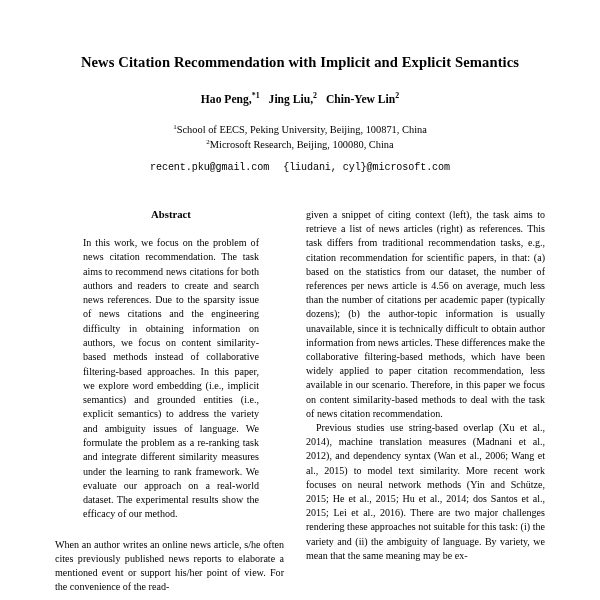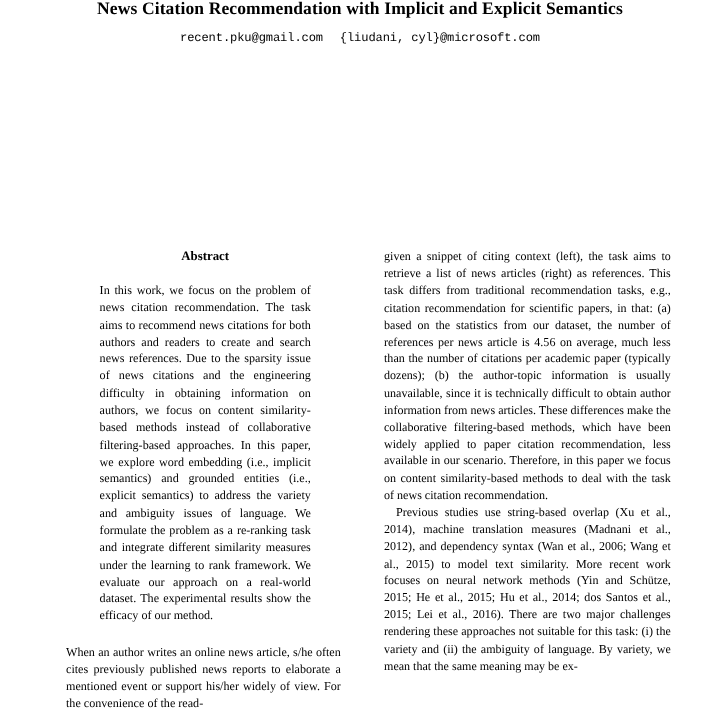--- a/index.html
+++ b/index.html
@@ -25,6 +25,7 @@
 
   
   .title-block {
+    padding-top: 54px;
     text-align: center;
   }
   .paper-title {

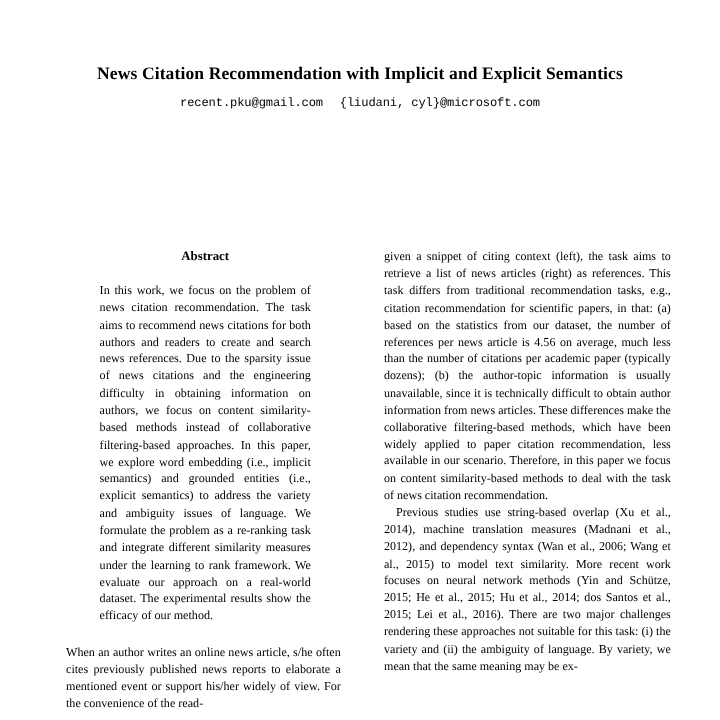--- a/index.html
+++ b/index.html
@@ -142,6 +142,9 @@
   <div class="title-block">
     <h1 class="paper-title">News Citation Recommendation with Implicit and Explicit Semantics</h1>
 
+    <div class="authors">
+      <span>Hao Peng,</span><sup>*1</sup><span class="sep"></span><span>Jing Liu,</span><sup>2</sup><span class="sep"></span><span>Chin-Yew Lin</span><sup>2</sup>
+    </div>
 
 
     <div class="emails">

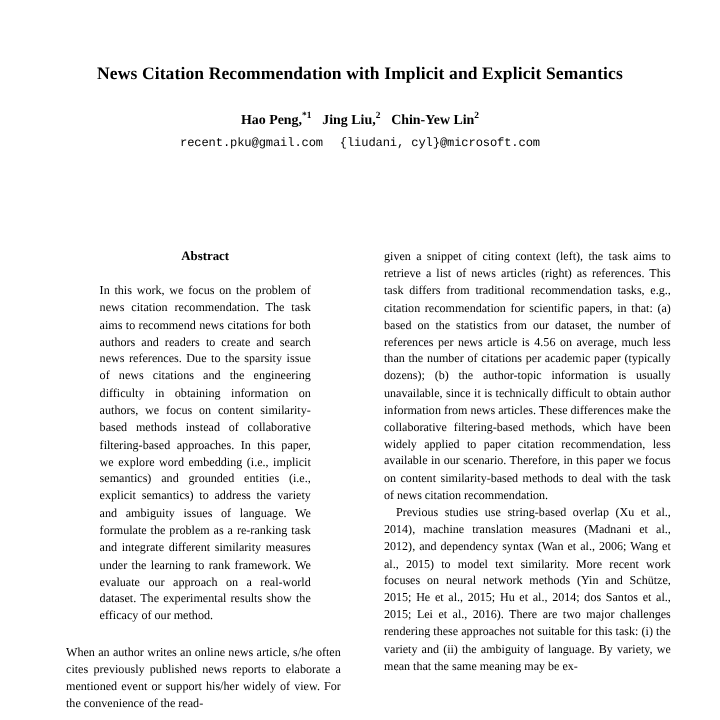--- a/index.html
+++ b/index.html
@@ -146,6 +146,10 @@
       <span>Hao Peng,</span><sup>*1</sup><span class="sep"></span><span>Jing Liu,</span><sup>2</sup><span class="sep"></span><span>Chin-Yew Lin</span><sup>2</sup>
     </div>
 
+    <div class="affiliations">
+      <div><sup>1</sup><span>School of EECS, Peking University, Beijing, 100871, China</span></div>
+      <div><sup>2</sup><span>Microsoft Research, Beijing, 100080, China</span></div>
+    </div>
 
     <div class="emails">
       <span>recent.pku@gmail.com</span><span class="gap"></span><span>{liudani, cyl}@microsoft.com</span>

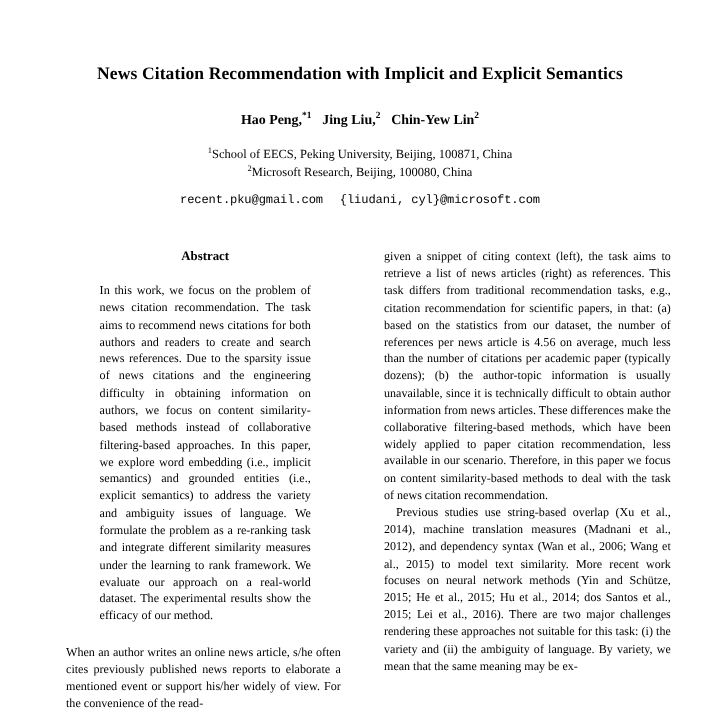--- a/index.html
+++ b/index.html
@@ -85,7 +85,7 @@
     height: 392px;
   }
   .col-right {
-    left: 320px;
+    left: 306px;
     width: 239px;
     height: 392px;
   }

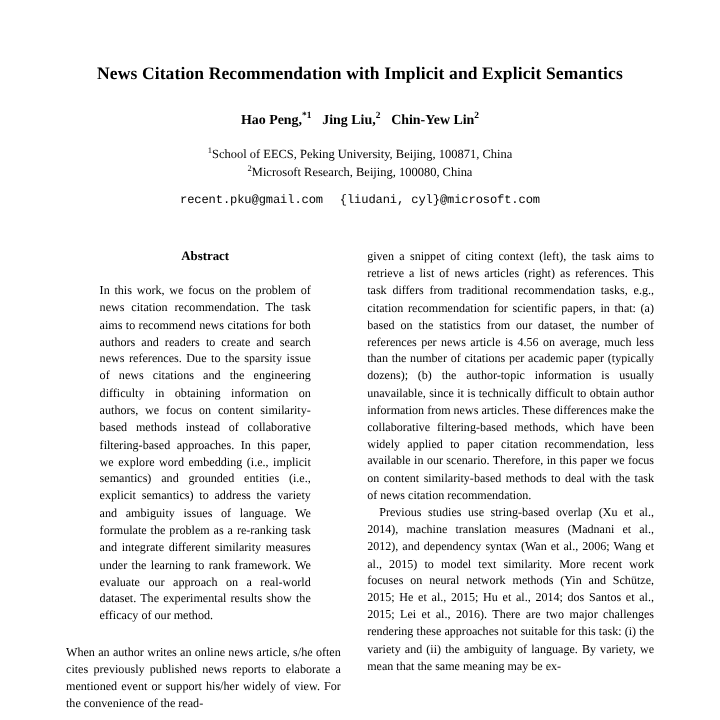--- a/index.html
+++ b/index.html
@@ -165,7 +165,7 @@
       </div>
 
 
-      <p class="body-text">When an author writes an online news article, s/he often cites previously published news reports to elaborate a mentioned event or support his/her widely of view. For the convenience of the read-</p>
+      <p class="body-text">When an author writes an online news article, s/he often cites previously published news reports to elaborate a mentioned event or support his/her point of view. For the convenience of the read-</p>
     </div>
 
     <div class="col col-right">

